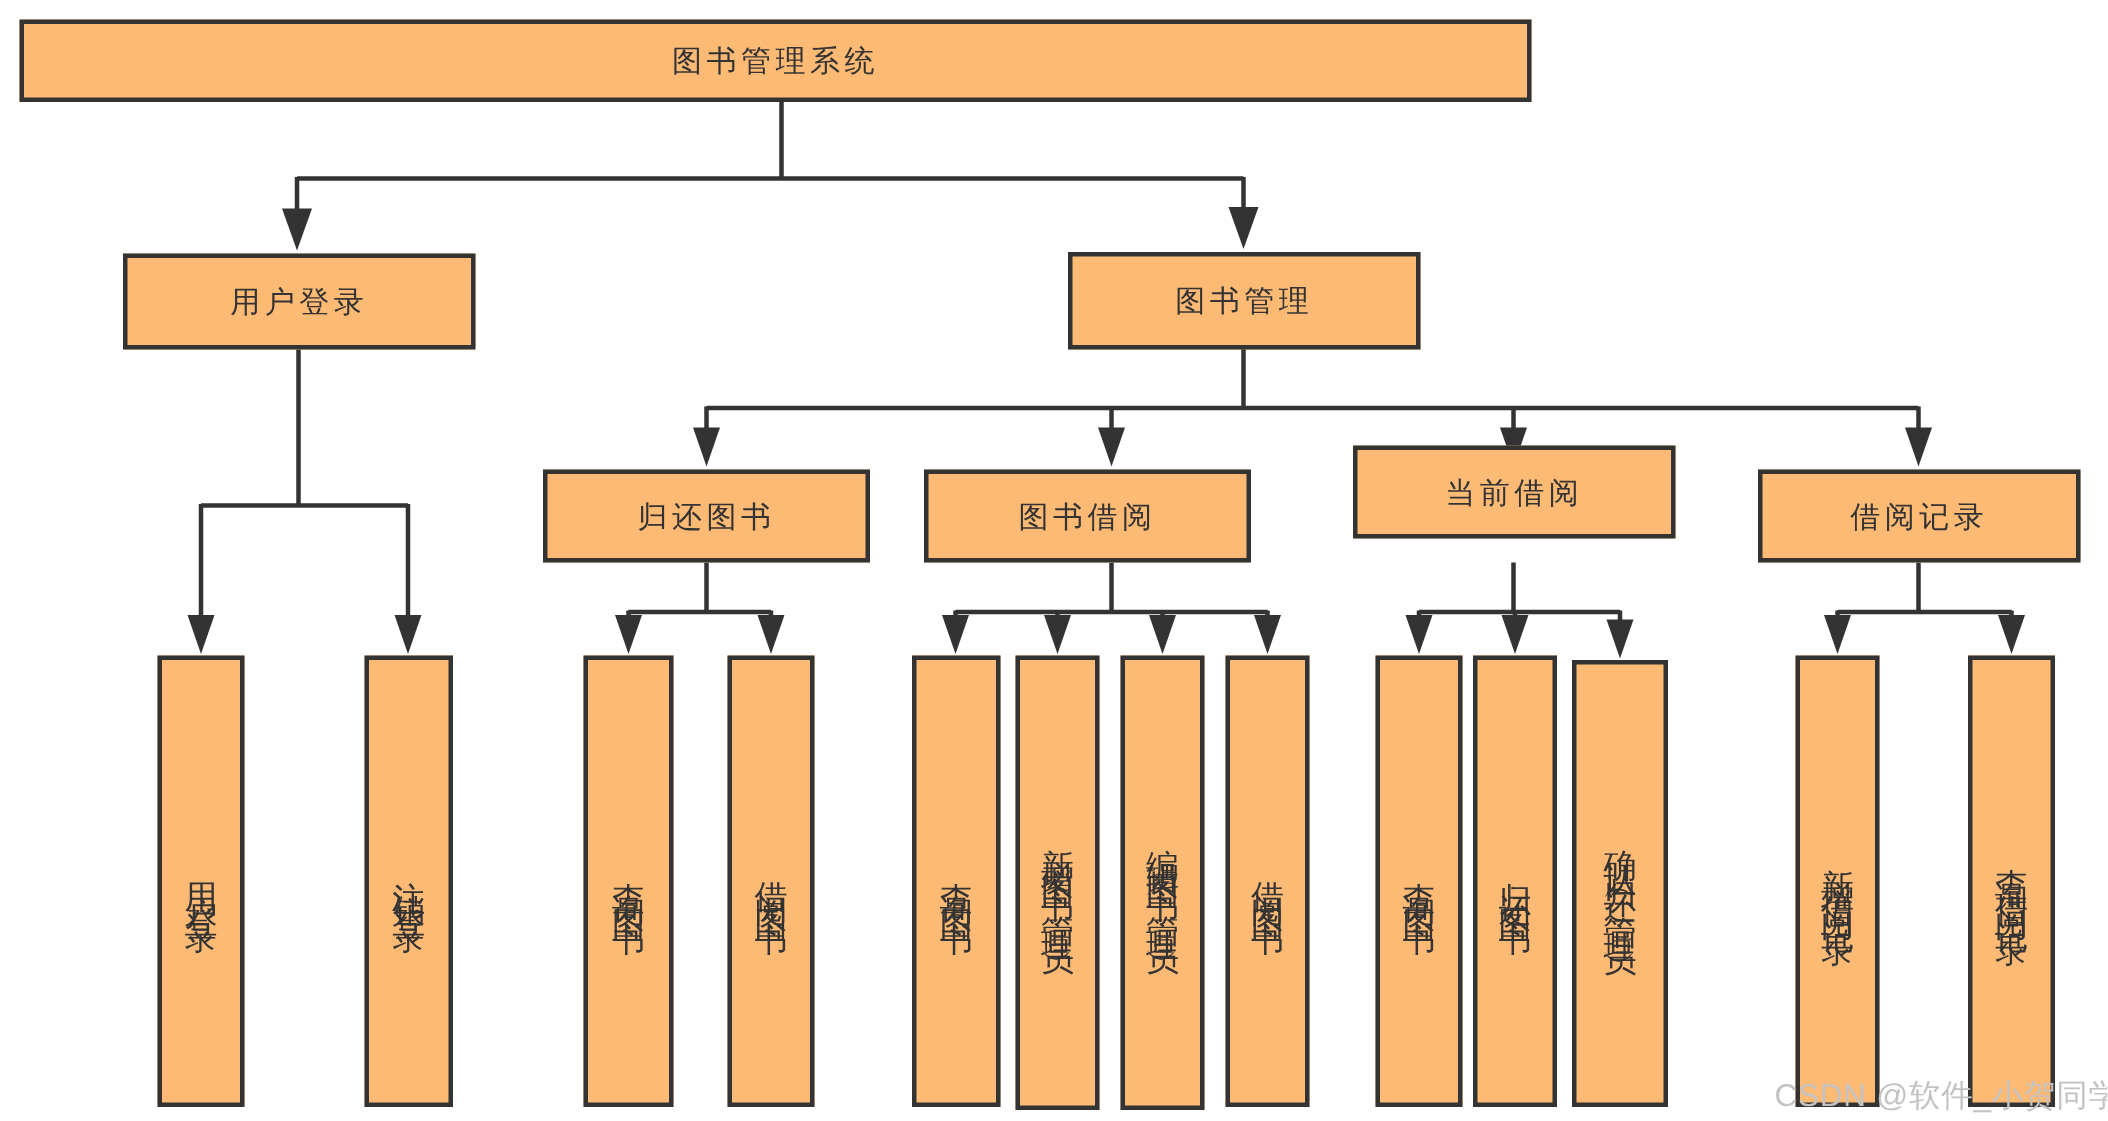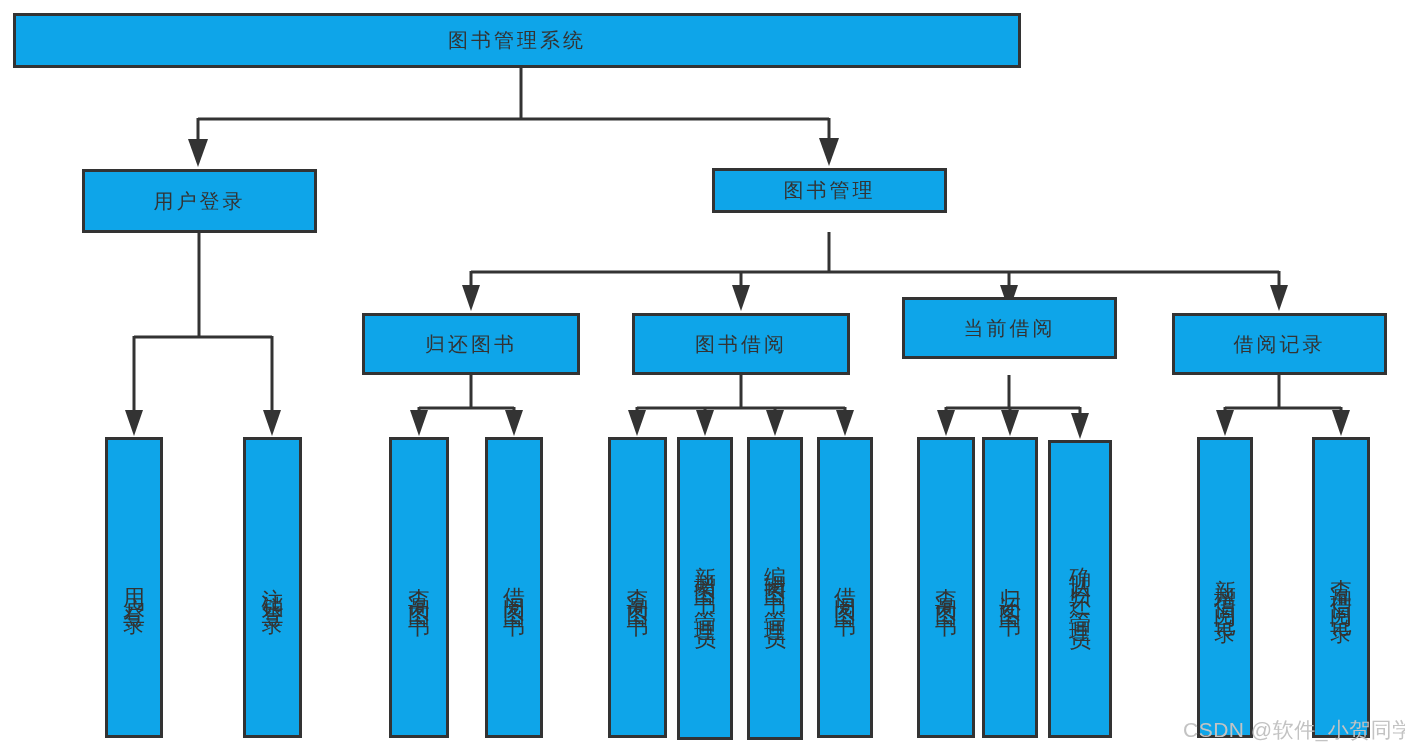--- a/index.html
+++ b/index.html
@@ -16,7 +16,7 @@
     position:absolute;
     box-sizing:border-box;
     border:3px solid #333333;
-    background:#0ea5e9;
+    background:#fdba74;
     display:flex;
     align-items:center;
     justify-content:center;

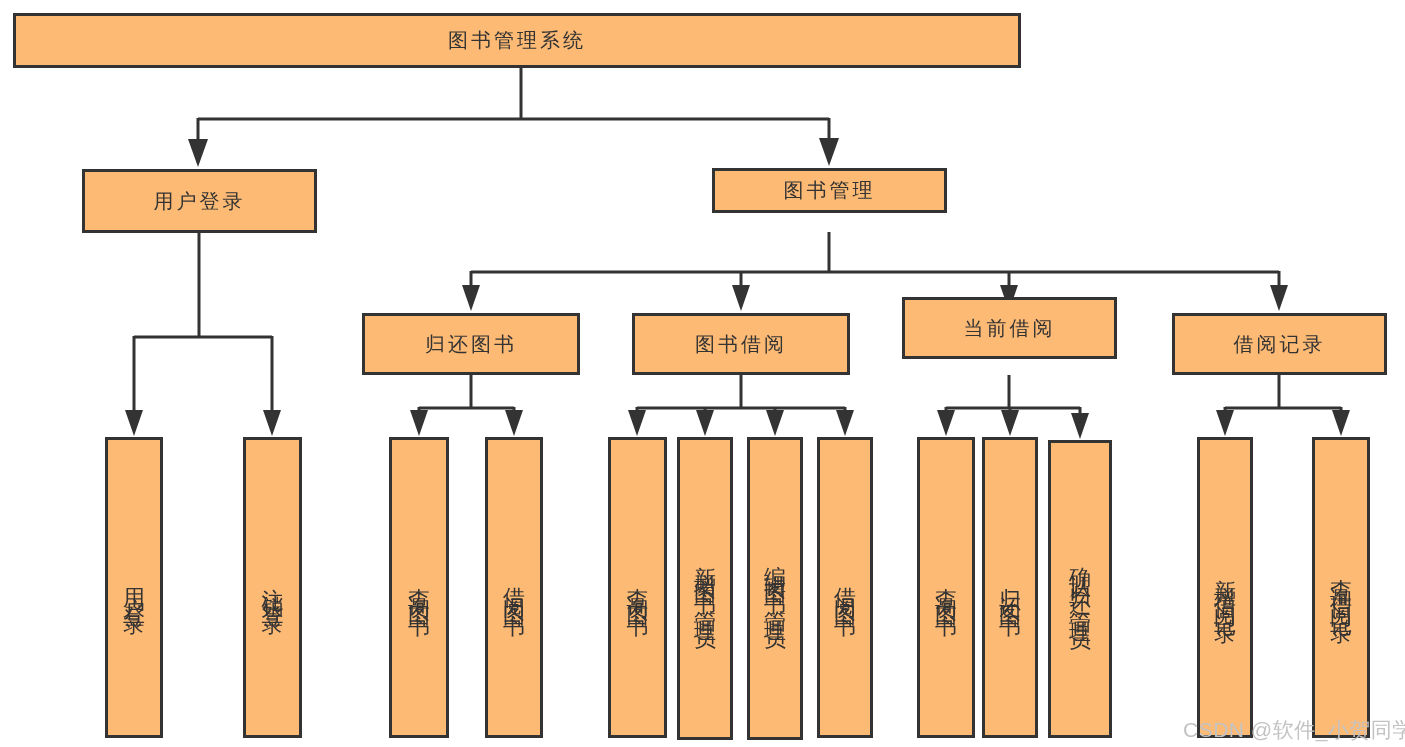--- a/index.html
+++ b/index.html
@@ -118,7 +118,7 @@
   <div class="node hnode" style="left:13px;top:13px;width:1008px;height:55px">图书管理系统</div>
 
   <div class="node hnode" style="left:82px;top:169px;width:235px;height:64px">用户登录</div>
-  <div class="node hnode" style="left:712px;top:168px;width:235px;height:45px">图书管理</div>
+  <div class="node hnode" style="left:712px;top:168px;width:235px;height:65px">图书管理</div>
 
   <div class="node hnode" style="left:362px;top:313px;width:218px;height:62px">归还图书</div>
   <div class="node hnode" style="left:632px;top:313px;width:218px;height:62px">图书借阅</div>

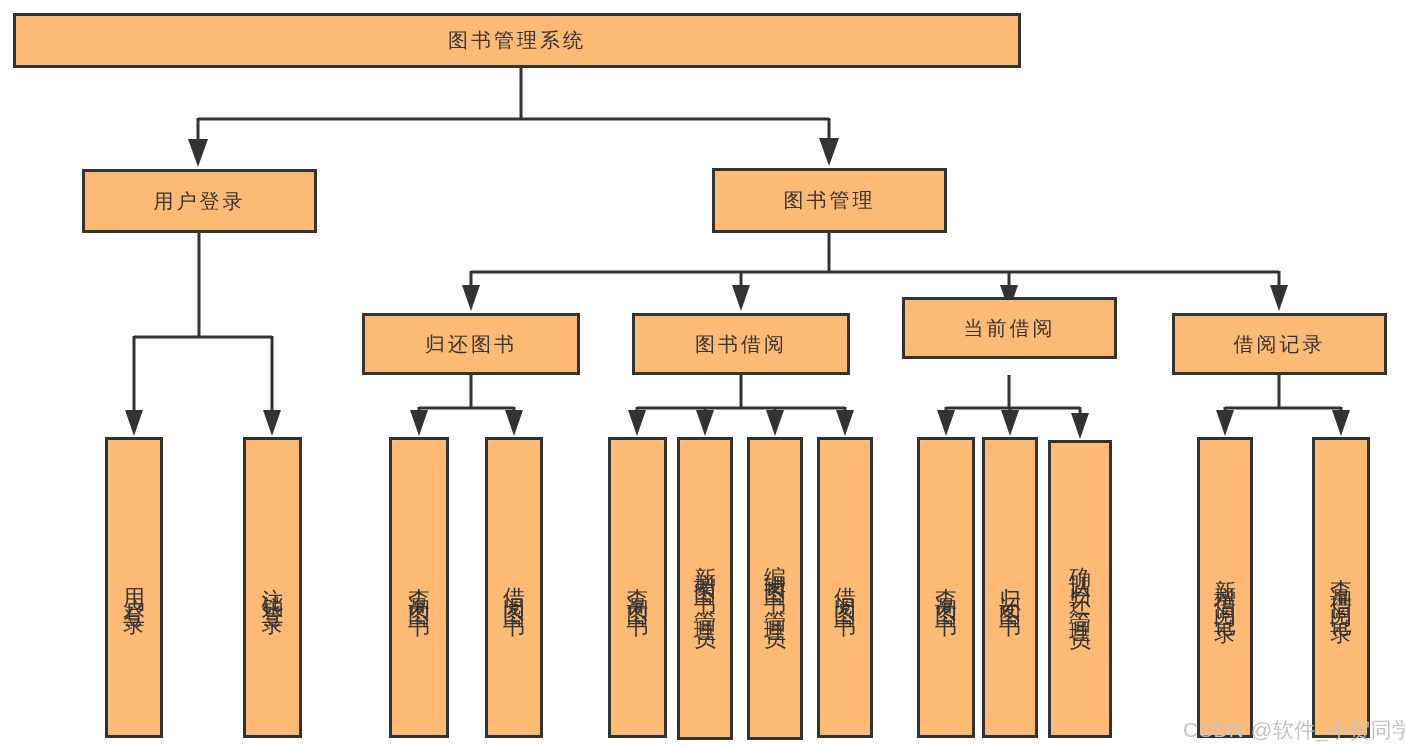--- a/index.html
+++ b/index.html
@@ -121,7 +121,7 @@
   <div class="node hnode" style="left:712px;top:168px;width:235px;height:65px">图书管理</div>
 
   <div class="node hnode" style="left:362px;top:313px;width:218px;height:62px">归还图书</div>
-  <div class="node hnode" style="left:632px;top:313px;width:218px;height:62px">图书借阅</div>
+  <div class="node hnode" style="left:616px;top:313px;width:218px;height:62px">图书借阅</div>
   <div class="node hnode" style="left:902px;top:297px;width:215px;height:62px">当前借阅</div>
   <div class="node hnode" style="left:1172px;top:313px;width:215px;height:62px">借阅记录</div>
 

